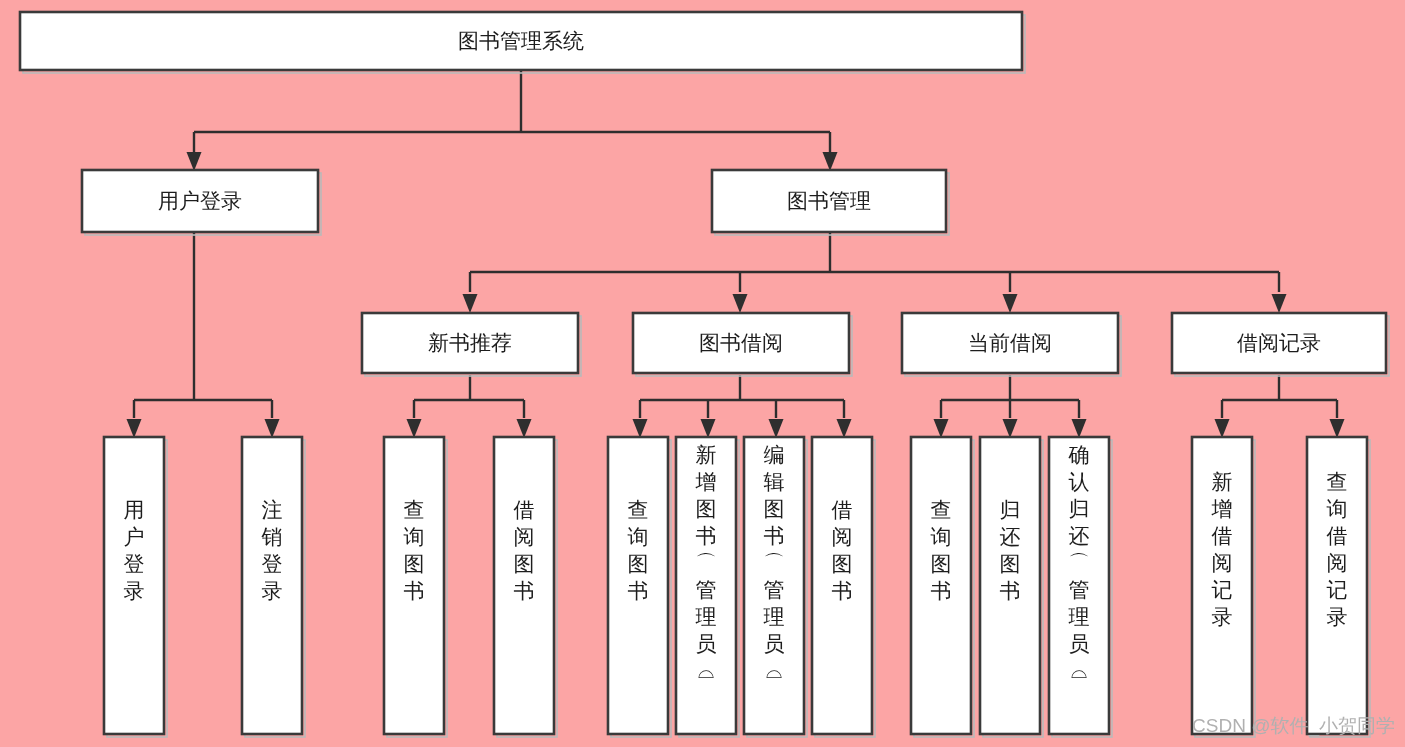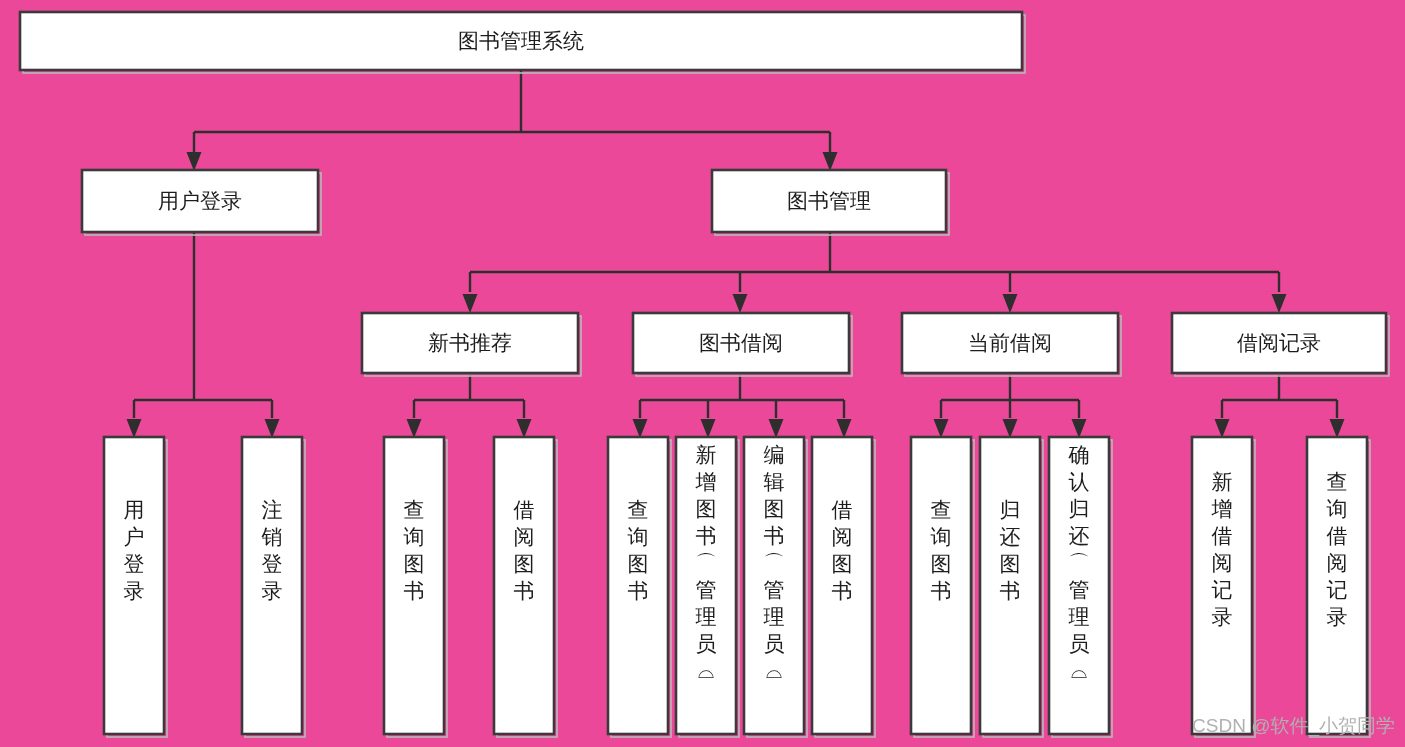--- a/index.html
+++ b/index.html
@@ -17,7 +17,7 @@
     position: relative;
     width: 1405px;
     height: 747px;
-    background: #ec4899;
+    background: #fca5a5;
   }
   svg.diagram-svg {
     position: absolute;

